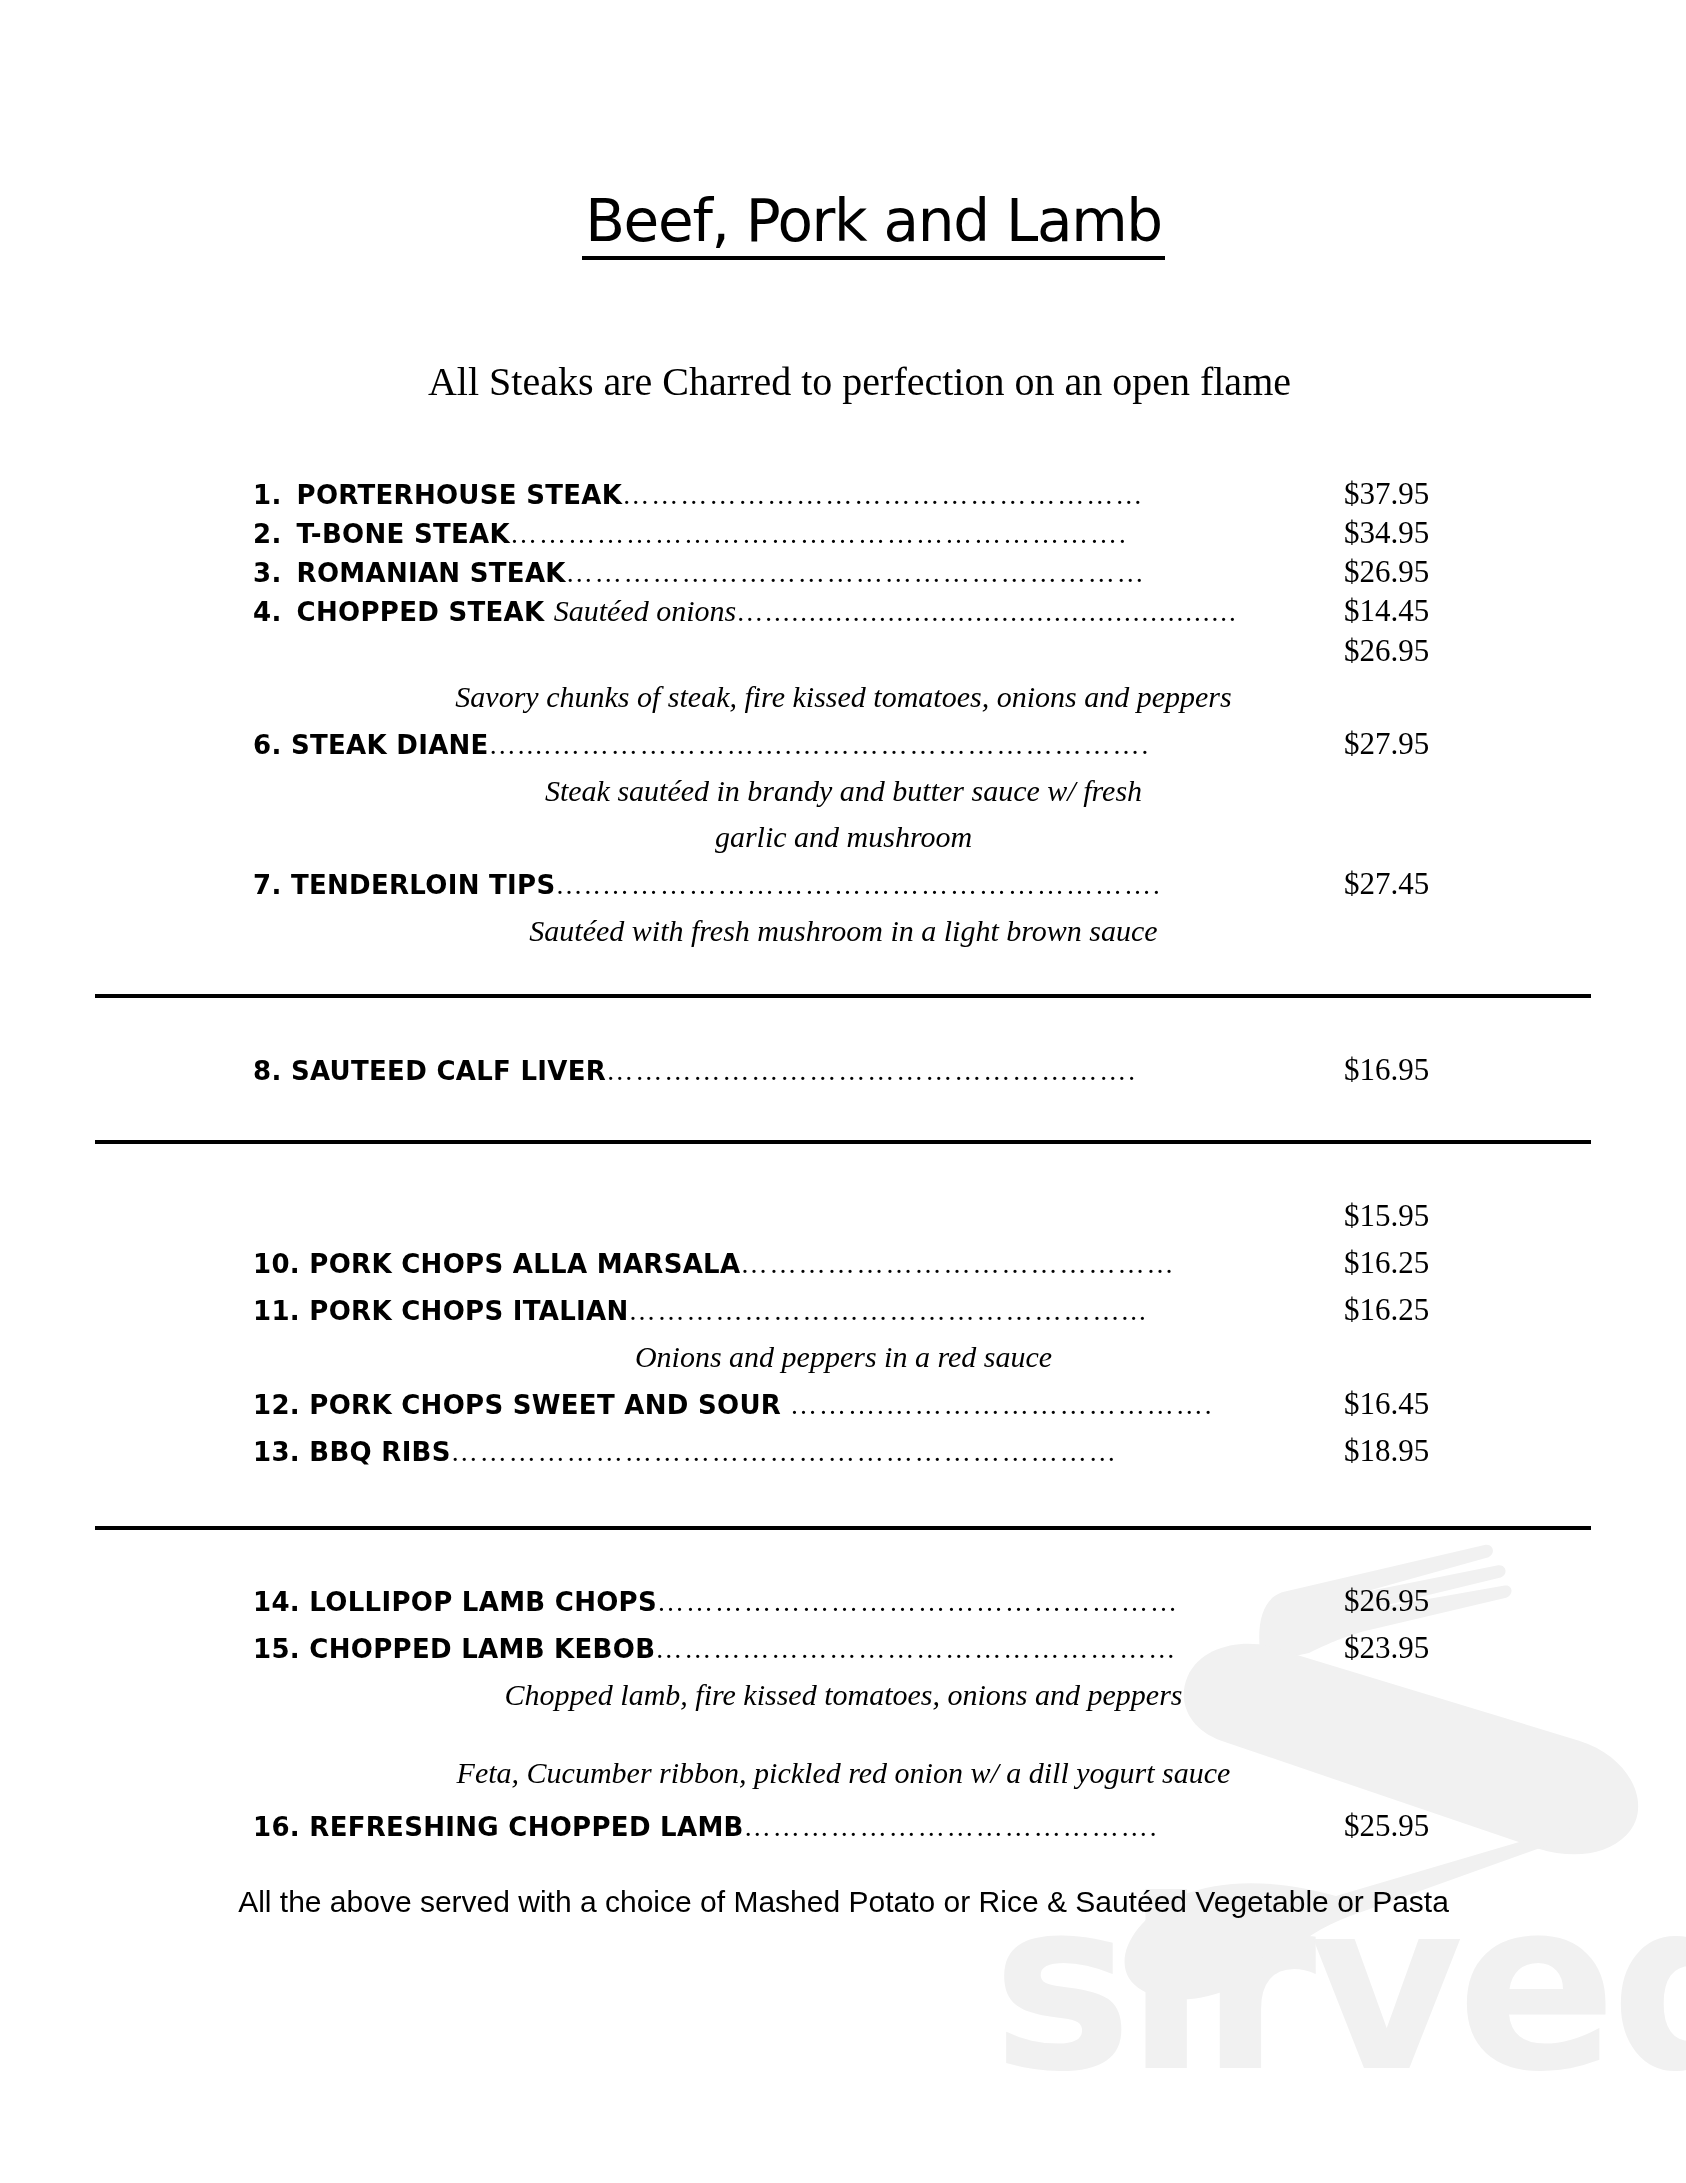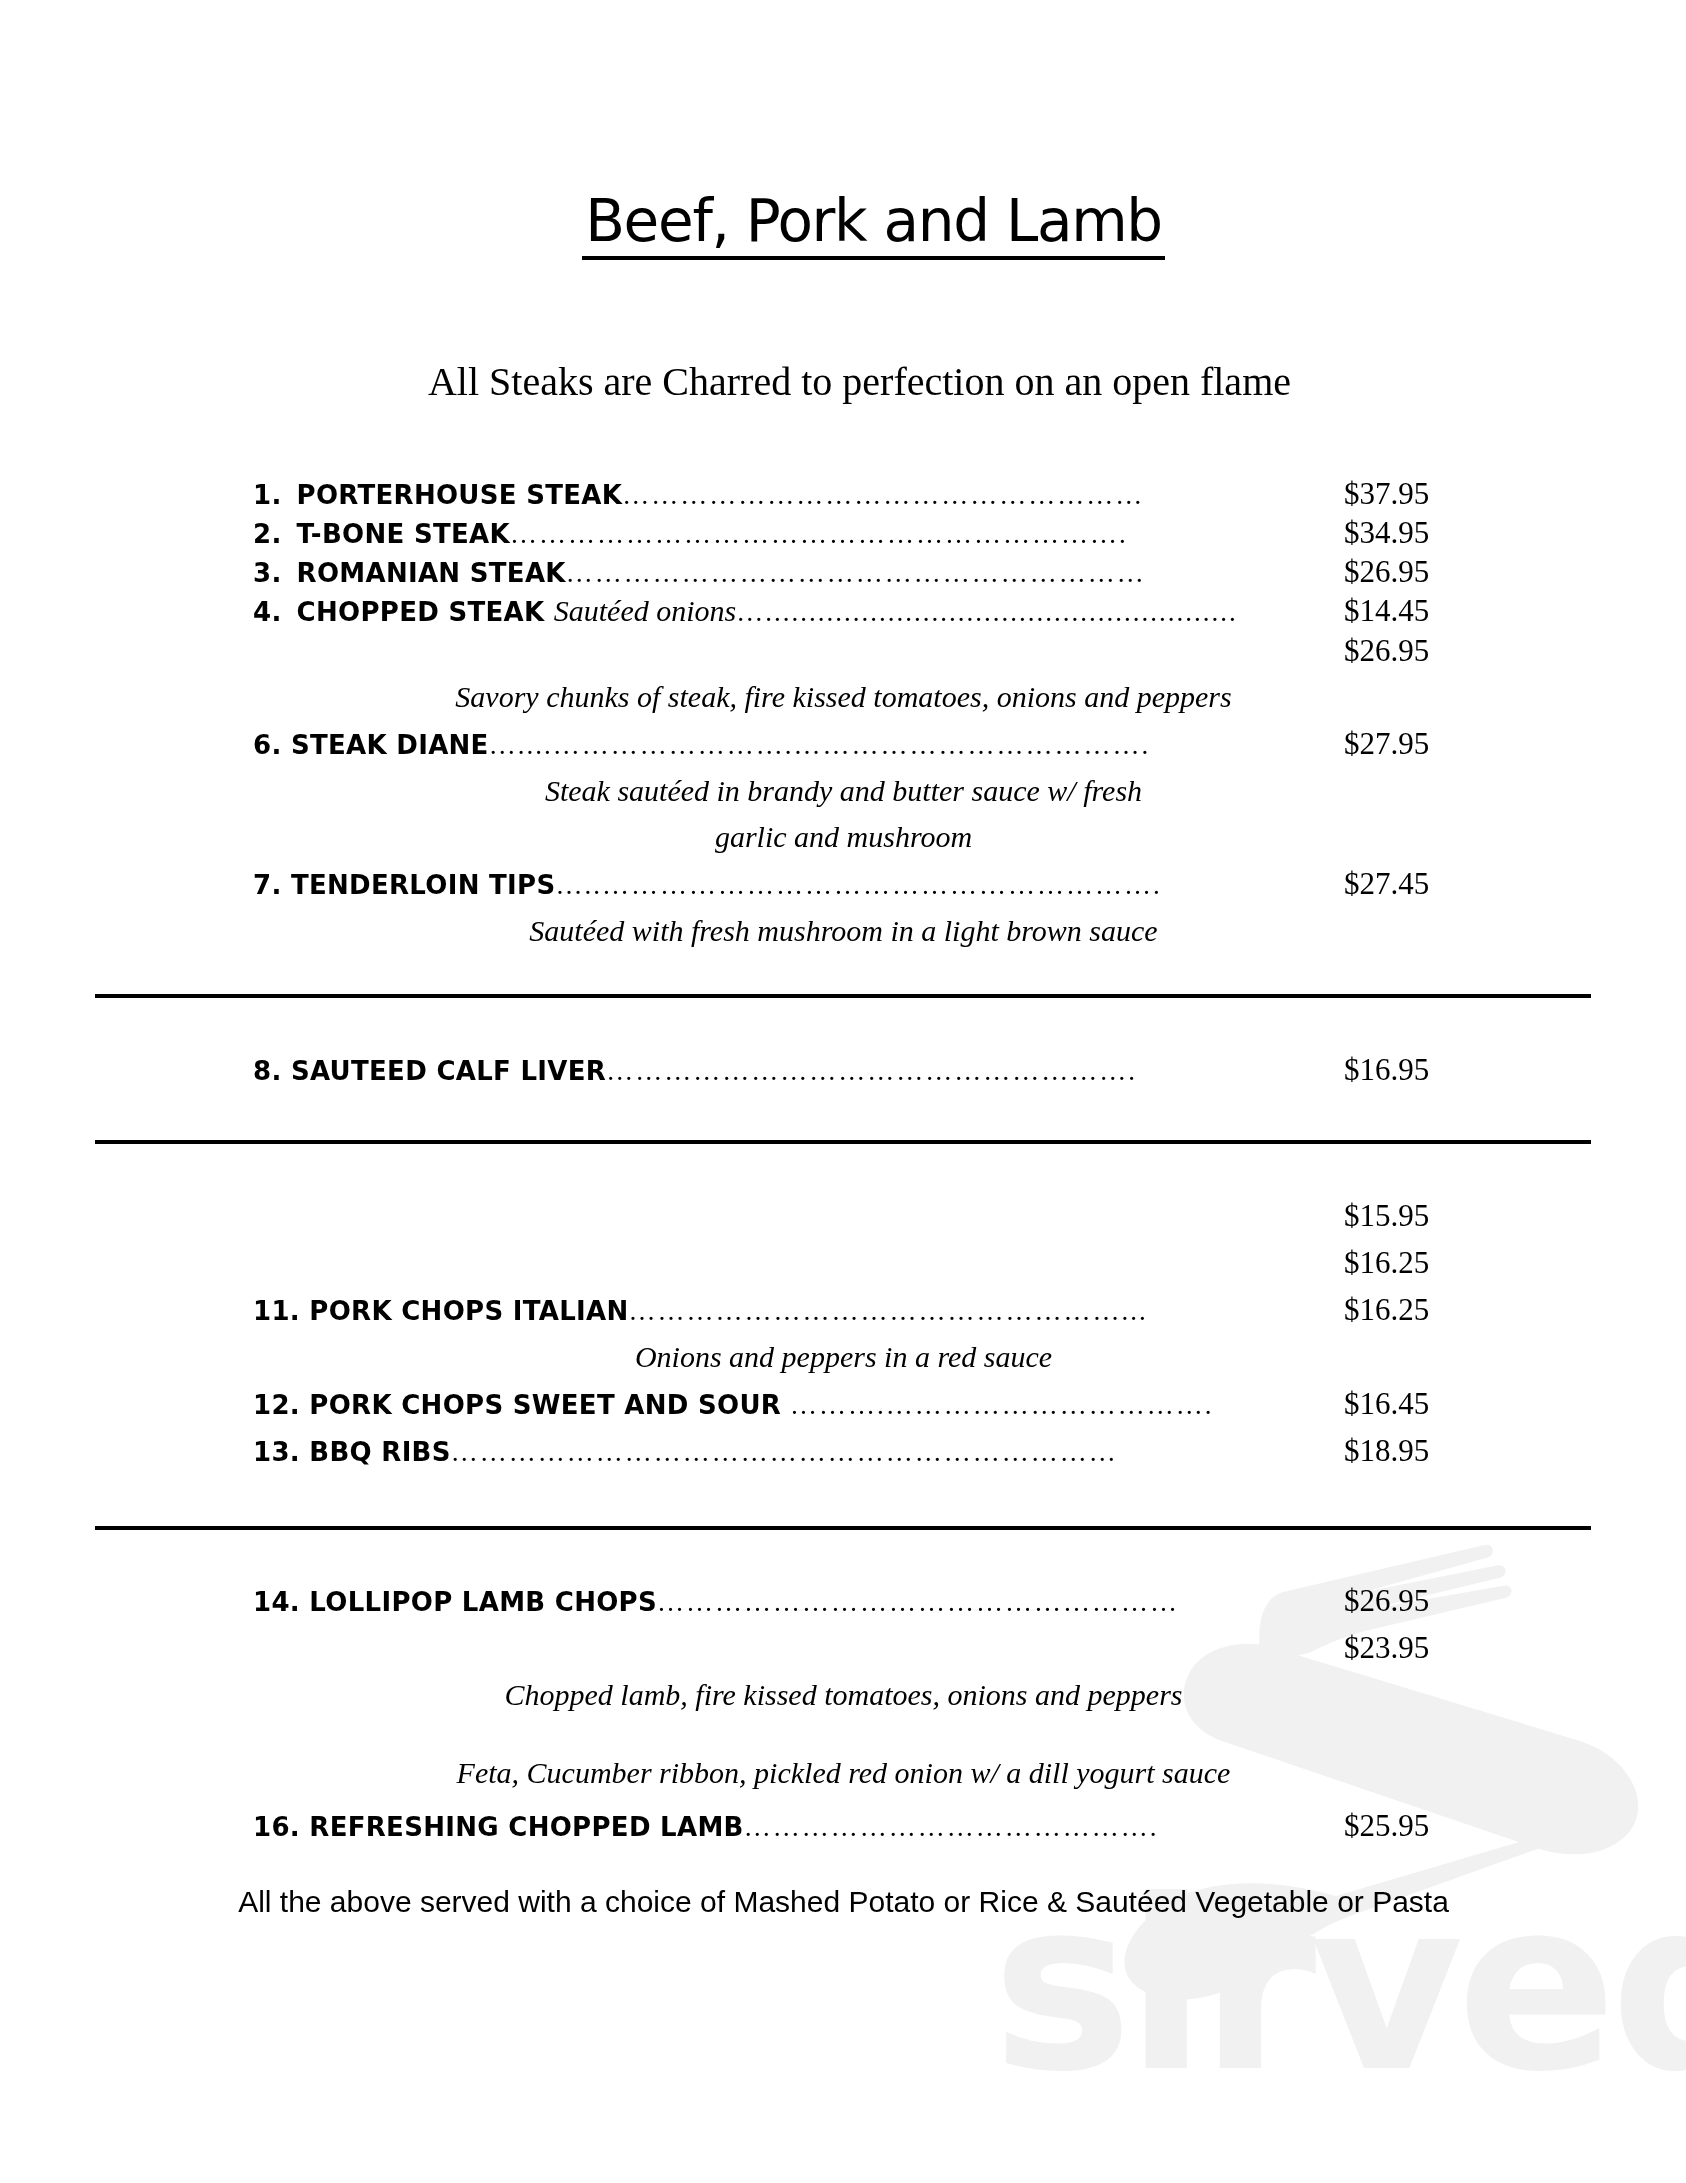--- a/index.html
+++ b/index.html
@@ -125,6 +125,7 @@
       <div class="price">$15.95</div>
     </div>
     <div class="row" style="top:1244px">
+      <div class="name"><span class="num">10.</span> <span>PORK CHOPS ALLA MARSALA</span><span class="dots">………………………………………</span></div>
       <div class="price">$16.25</div>
     </div>
     <div class="row" style="top:1291px">

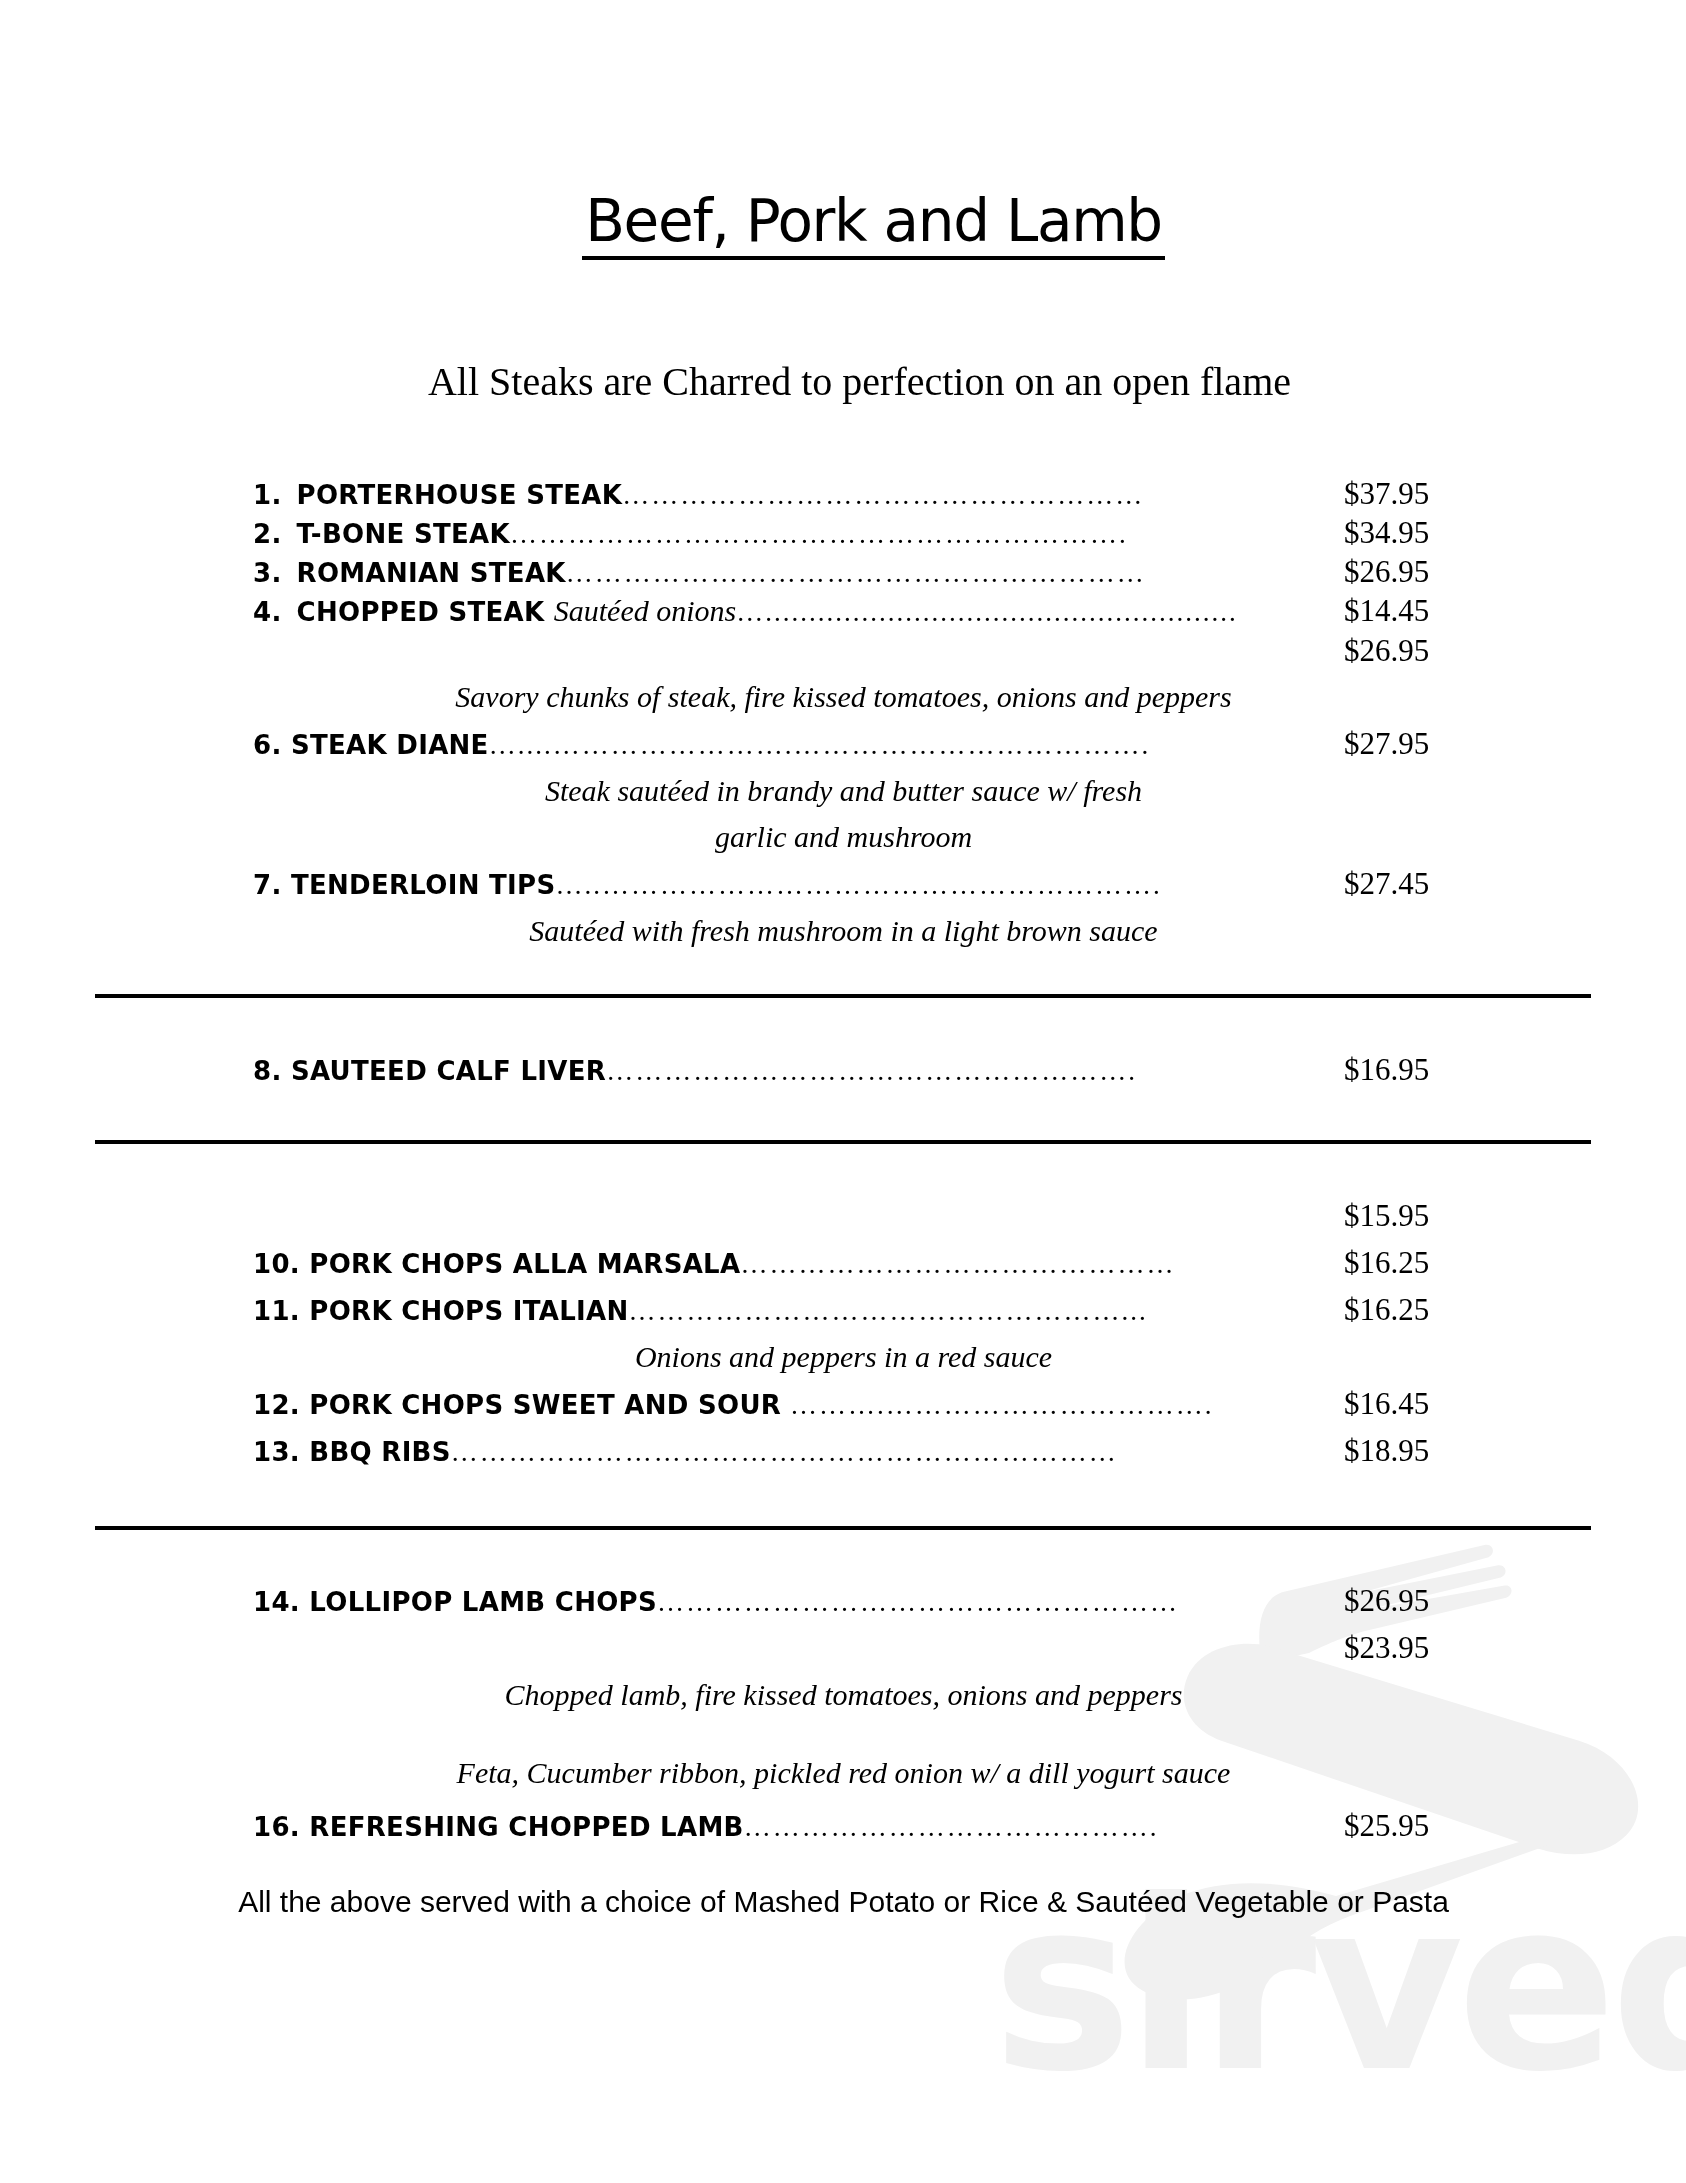--- a/index.html
+++ b/index.html
@@ -151,6 +151,7 @@
       <div class="price">$26.95</div>
     </div>
     <div class="row" style="top:1629px">
+      <div class="name"><span class="num">15.</span> <span>CHOPPED LAMB KEBOB</span><span class="dots">………………………………………………</span></div>
       <div class="price">$23.95</div>
     </div>
     <div class="desc" style="top:1675px">Chopped lamb, fire kissed tomatoes, onions and peppers</div>

